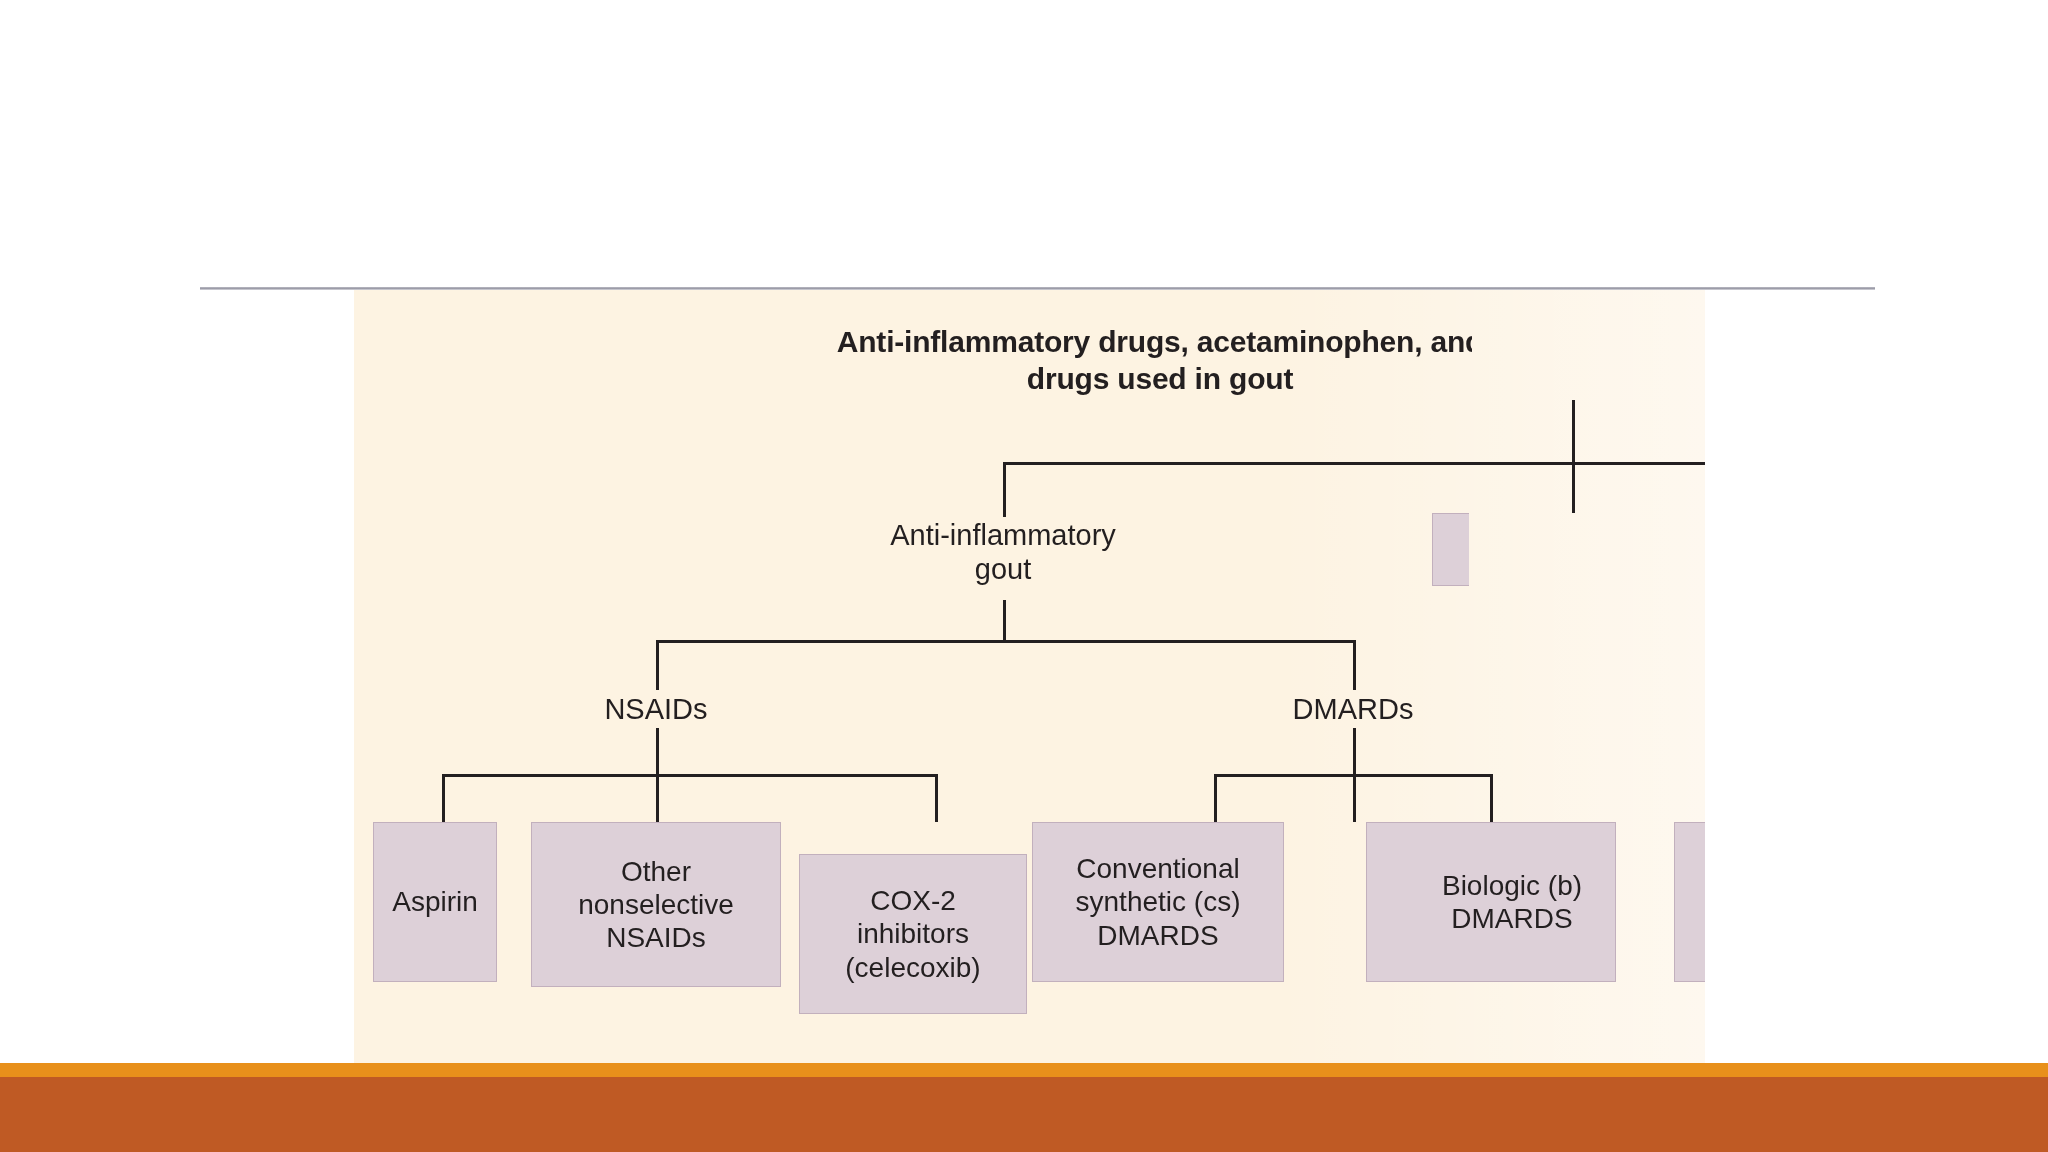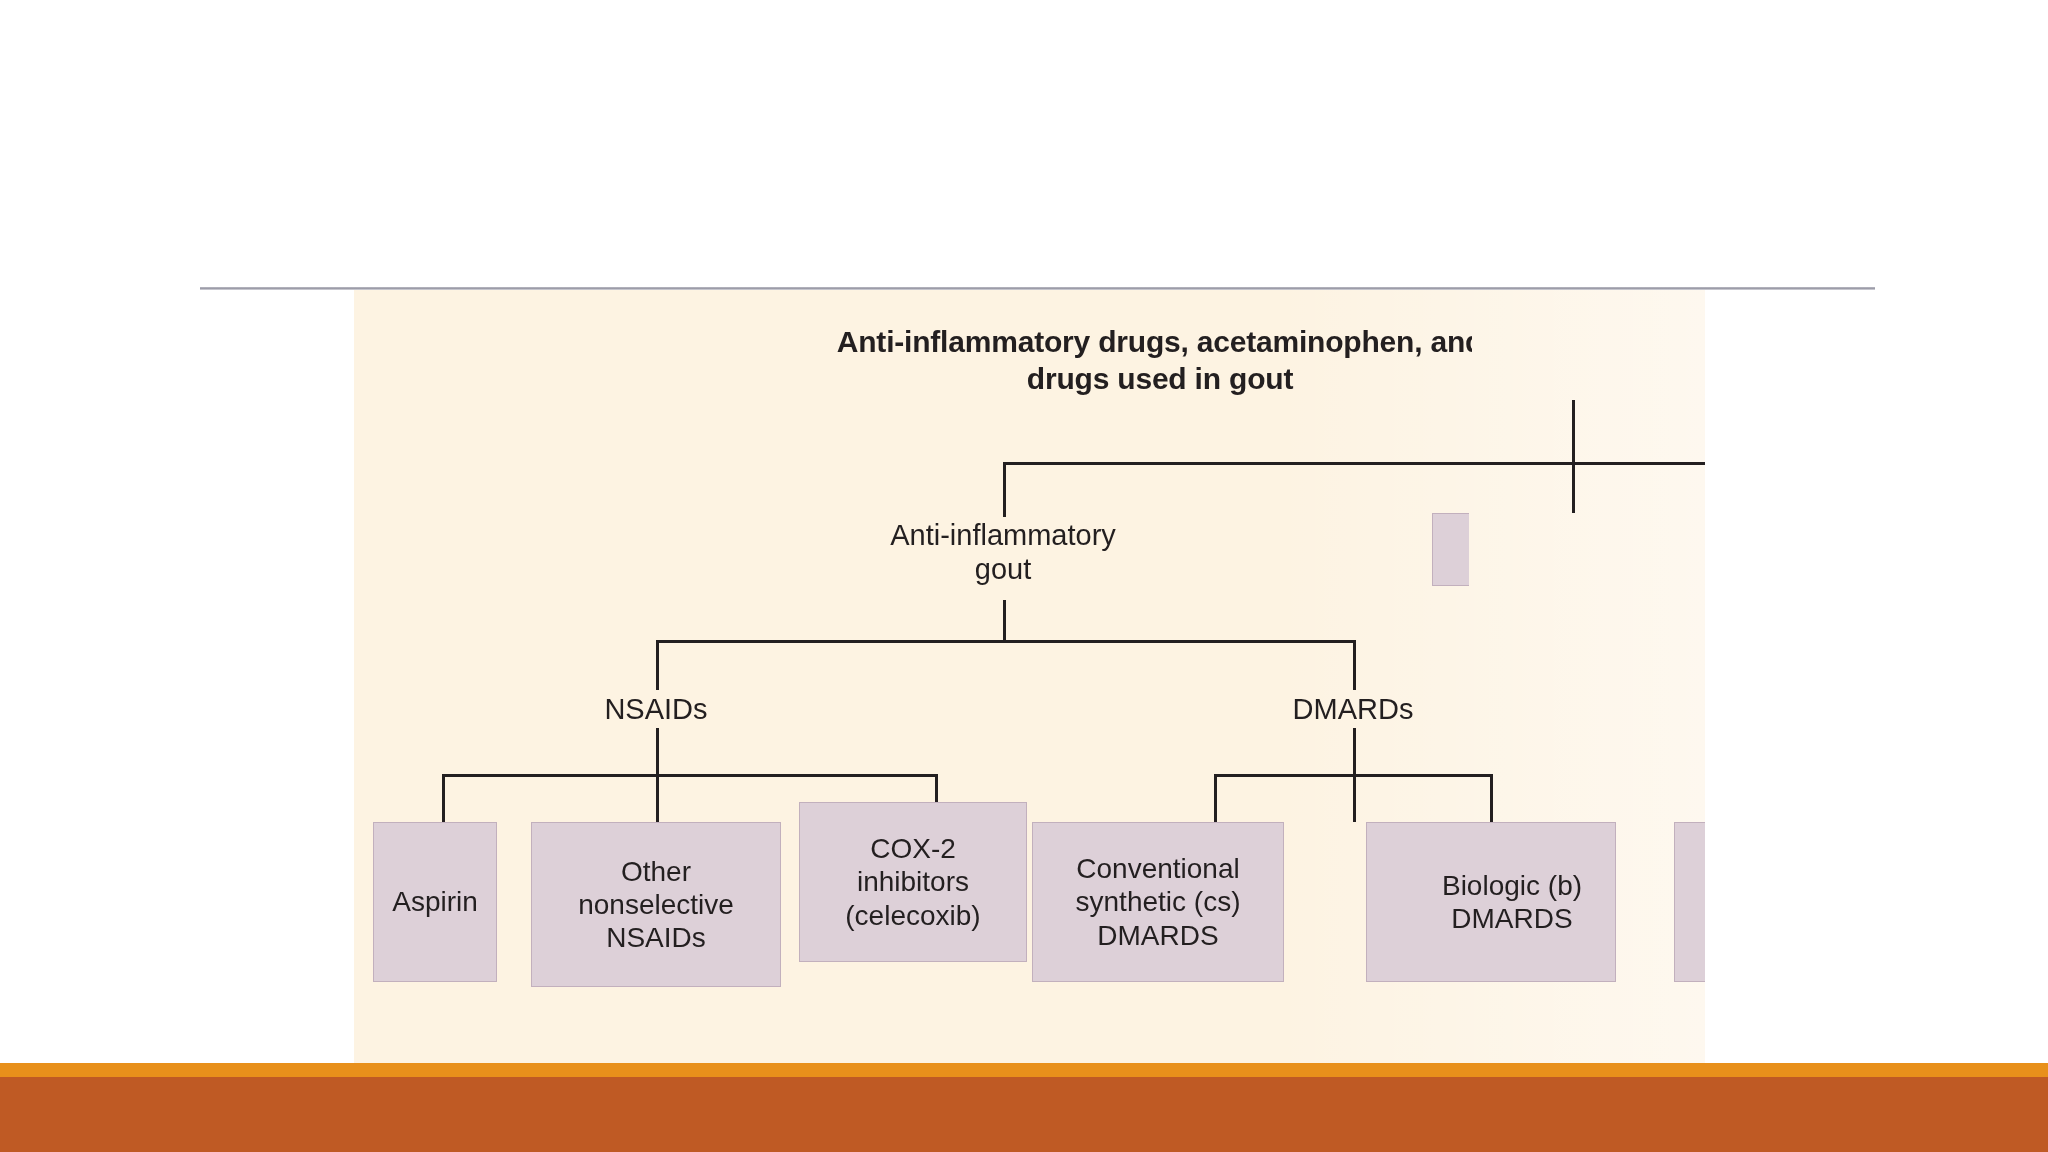--- a/index.html
+++ b/index.html
@@ -132,7 +132,7 @@
 nonselective
 NSAIDs</div>
 
-  <div class="node-box" style="left:799px;top:802px;width:228px;height:160px;">COX-2
+  <div class="node-box" style="left:799px;top:854px;width:228px;height:160px;">COX-2
 inhibitors
 (celecoxib)</div>
 

